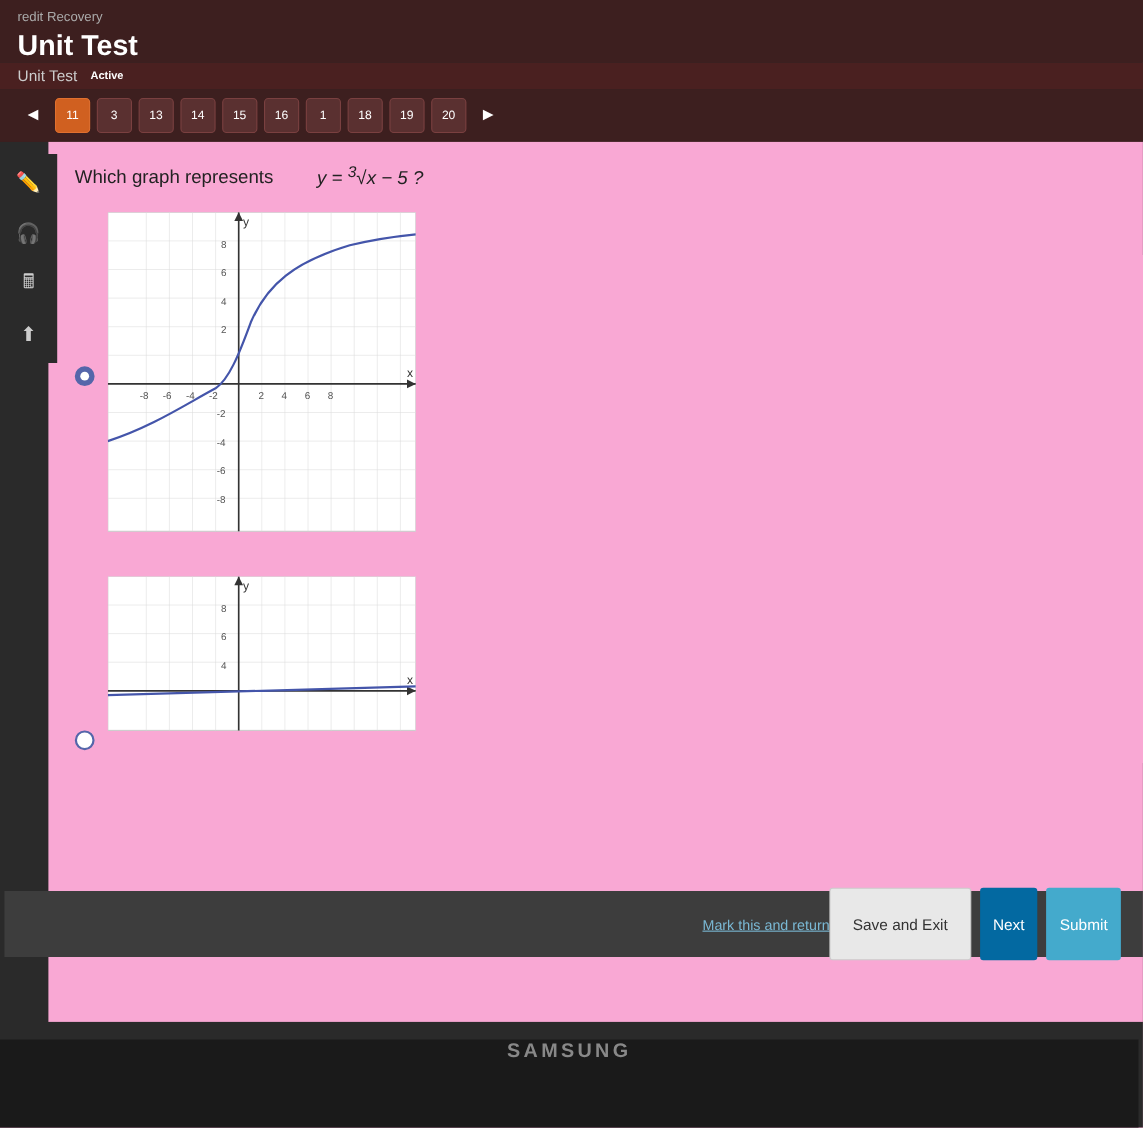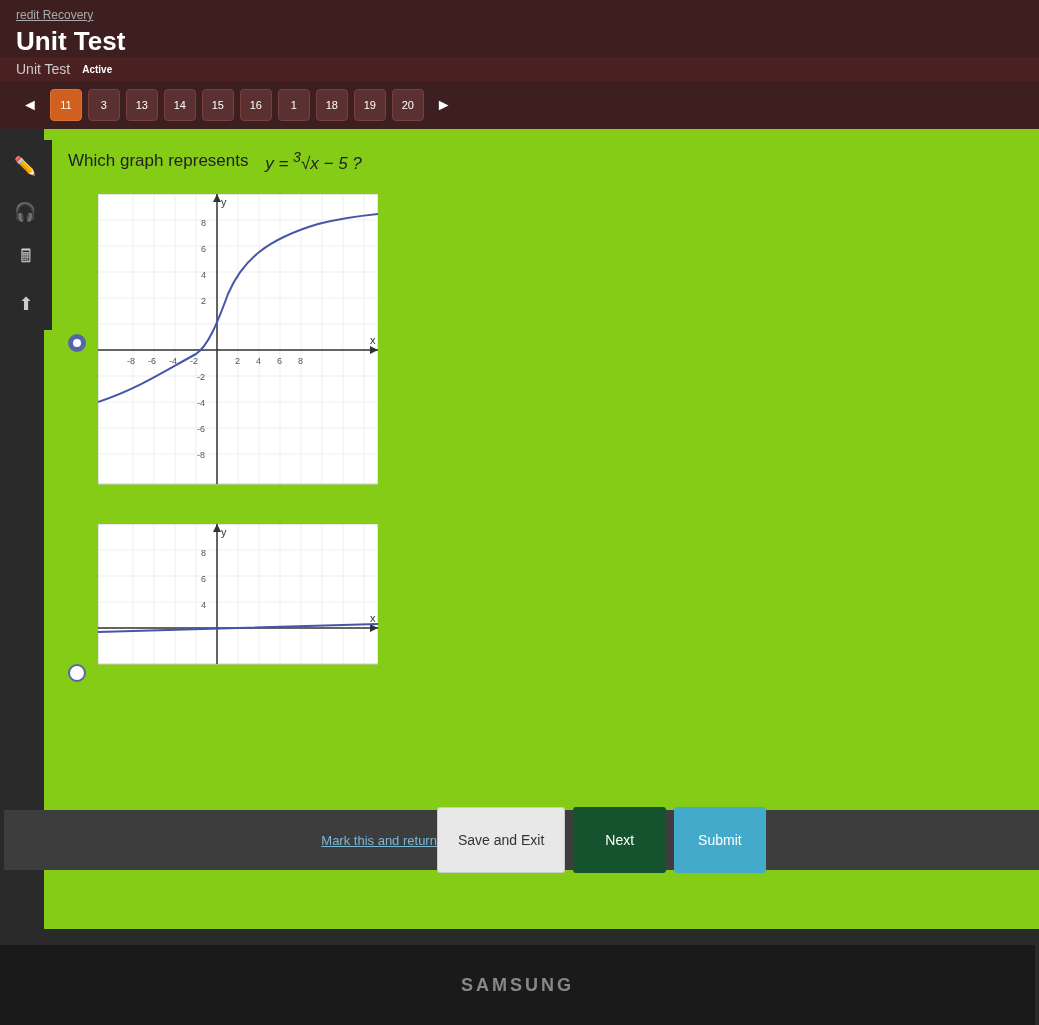--- a/index.html
+++ b/index.html
@@ -21,7 +21,6 @@
       color: #aaa;
       font-size: 12px;
       margin-bottom: 4px;
-      text-decoration: underline;
     }
 
     .top-bar-title {

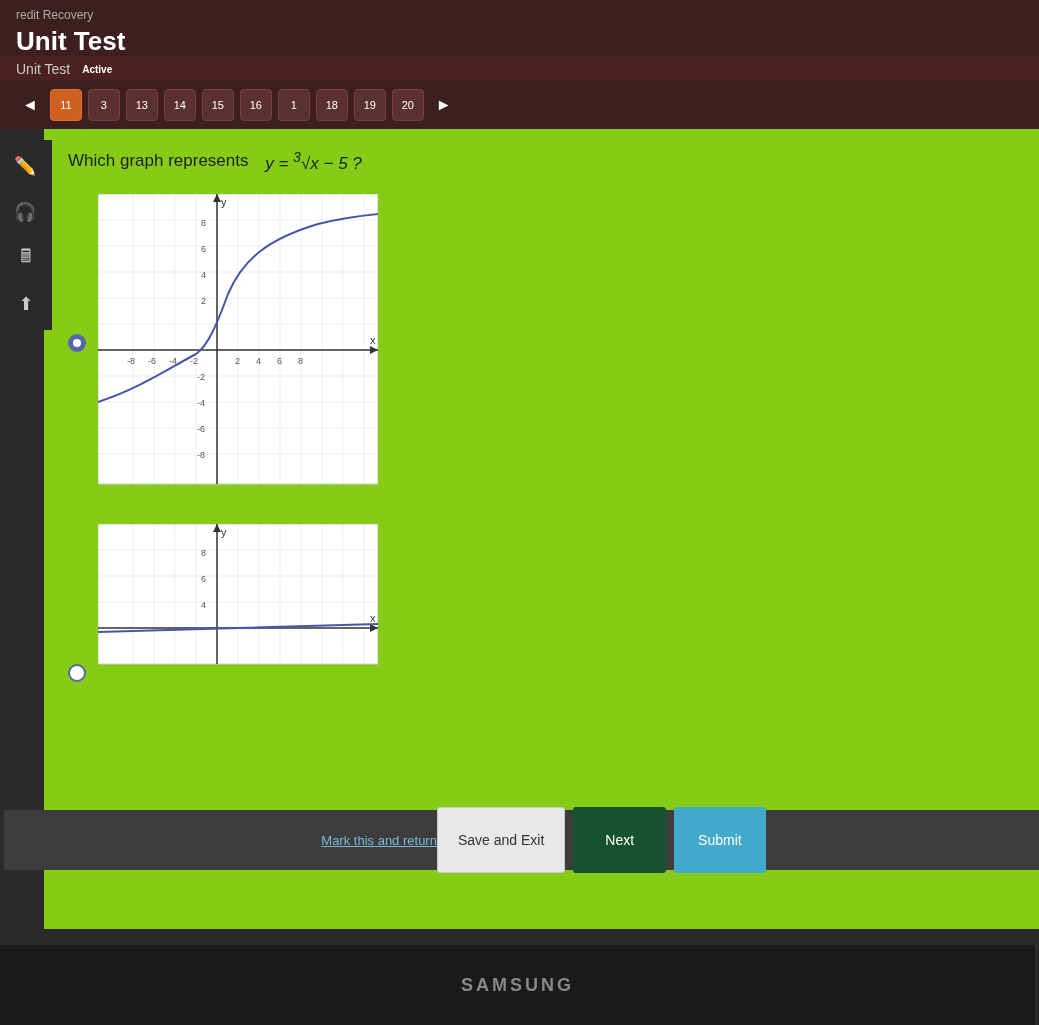--- a/index.html
+++ b/index.html
@@ -108,7 +108,7 @@
     }
 
     .main-content {
-      background: #84cc16;
+      background: #f9a8d4;
       margin-left: 44px;
       margin-right: 0;
       padding: 20px 24px;

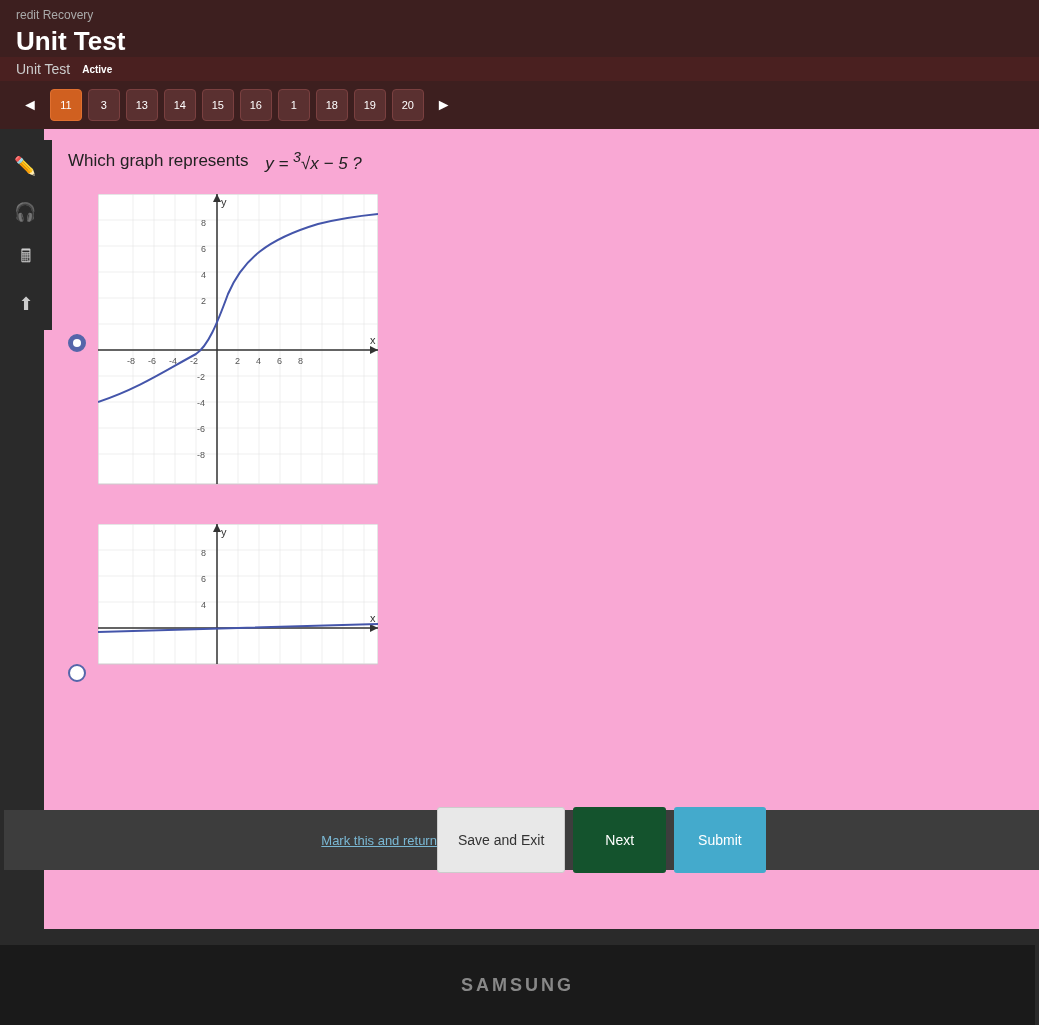--- a/index.html
+++ b/index.html
@@ -129,6 +129,7 @@
     .math-formula {
       font-style: italic;
       font-size: 17px;
+      margin-left: 23px;
     }
 
     .graph-option {

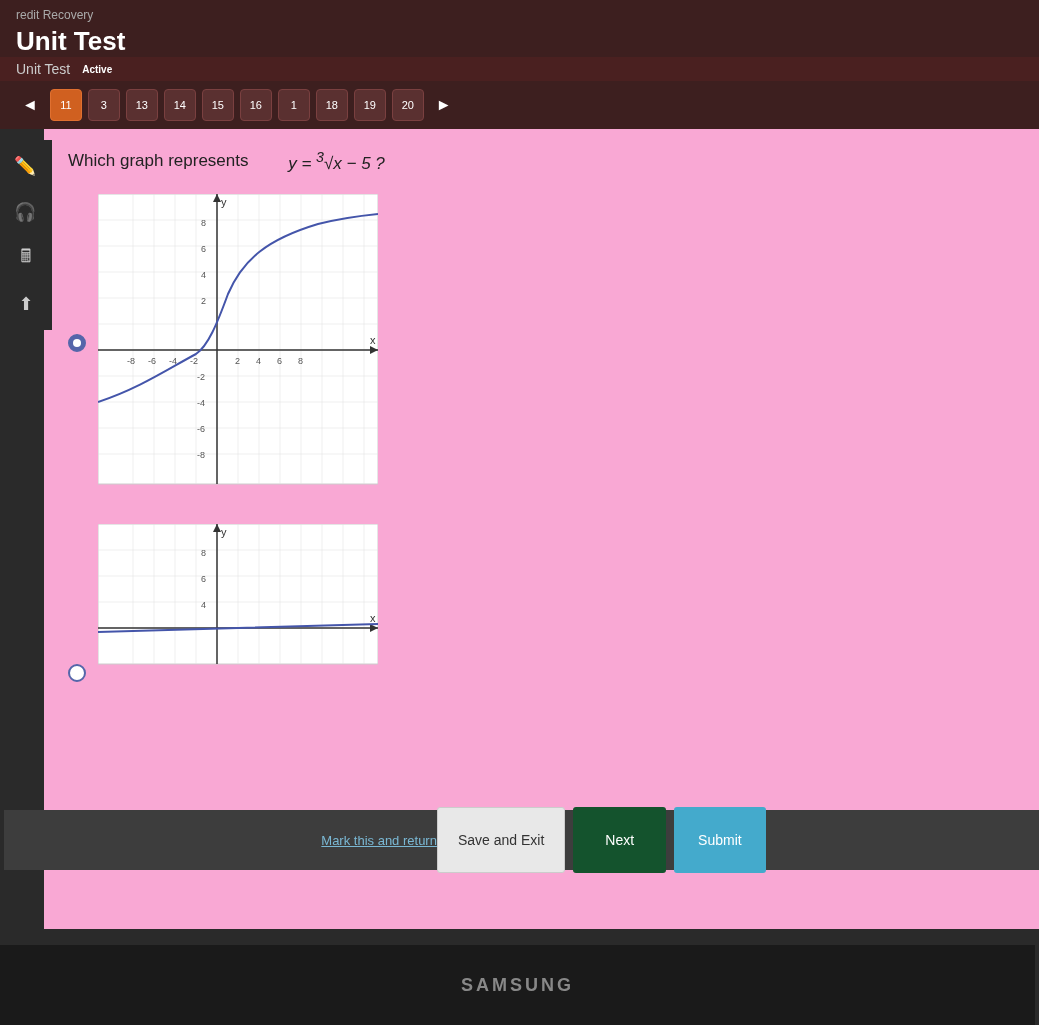--- a/index.html
+++ b/index.html
@@ -180,7 +180,7 @@
       height: 60px;
       display: flex;
       align-items: center;
-      justify-content: center;
+      justify-content: flex-end;
       padding: 0 20px;
       position: absolute;
       bottom: 0;

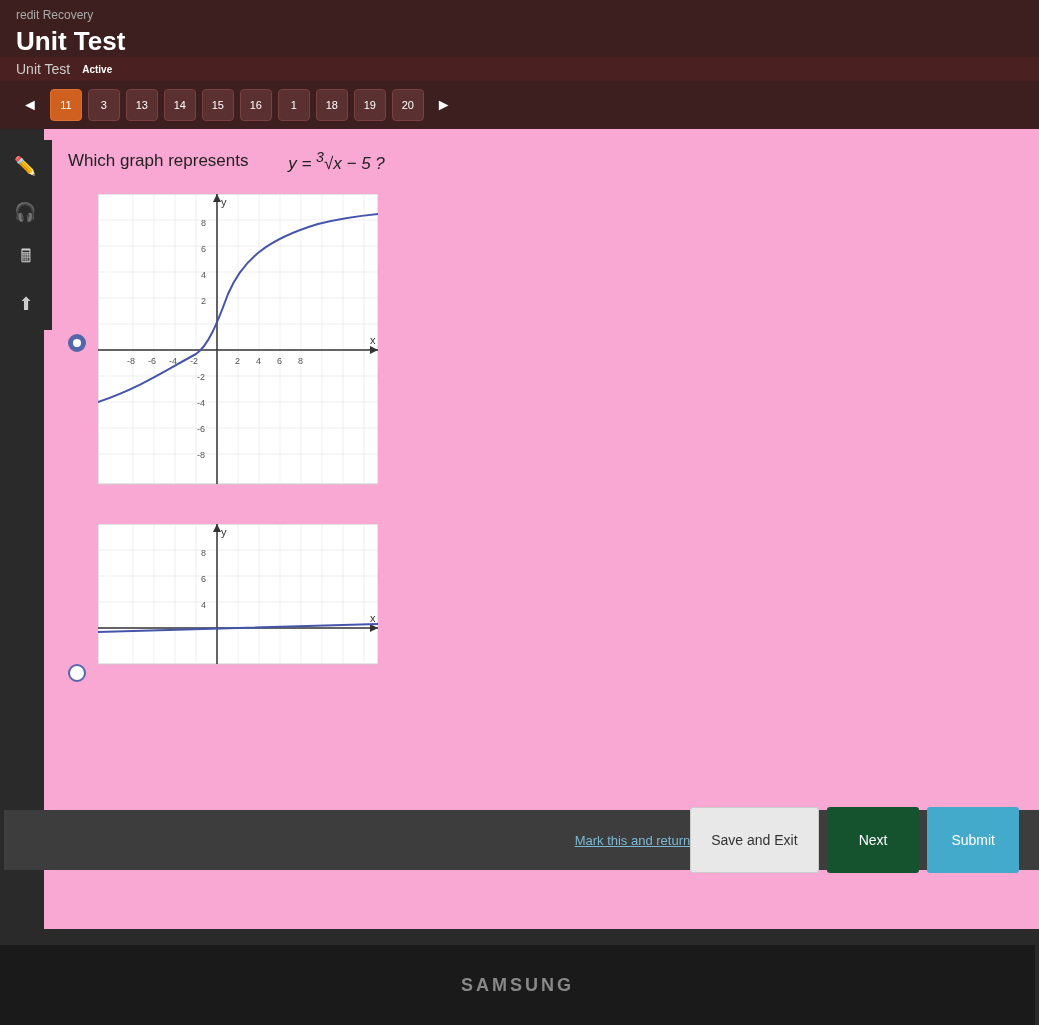--- a/index.html
+++ b/index.html
@@ -212,10 +212,10 @@
     }
 
     .btn-next {
-      background: #14532d;
+      background: #0369a1;
       border: none;
       color: #fff;
-      padding: 8px 32px;
+      padding: 8px 12px;
       font-size: 14px;
       cursor: pointer;
       border-radius: 3px;

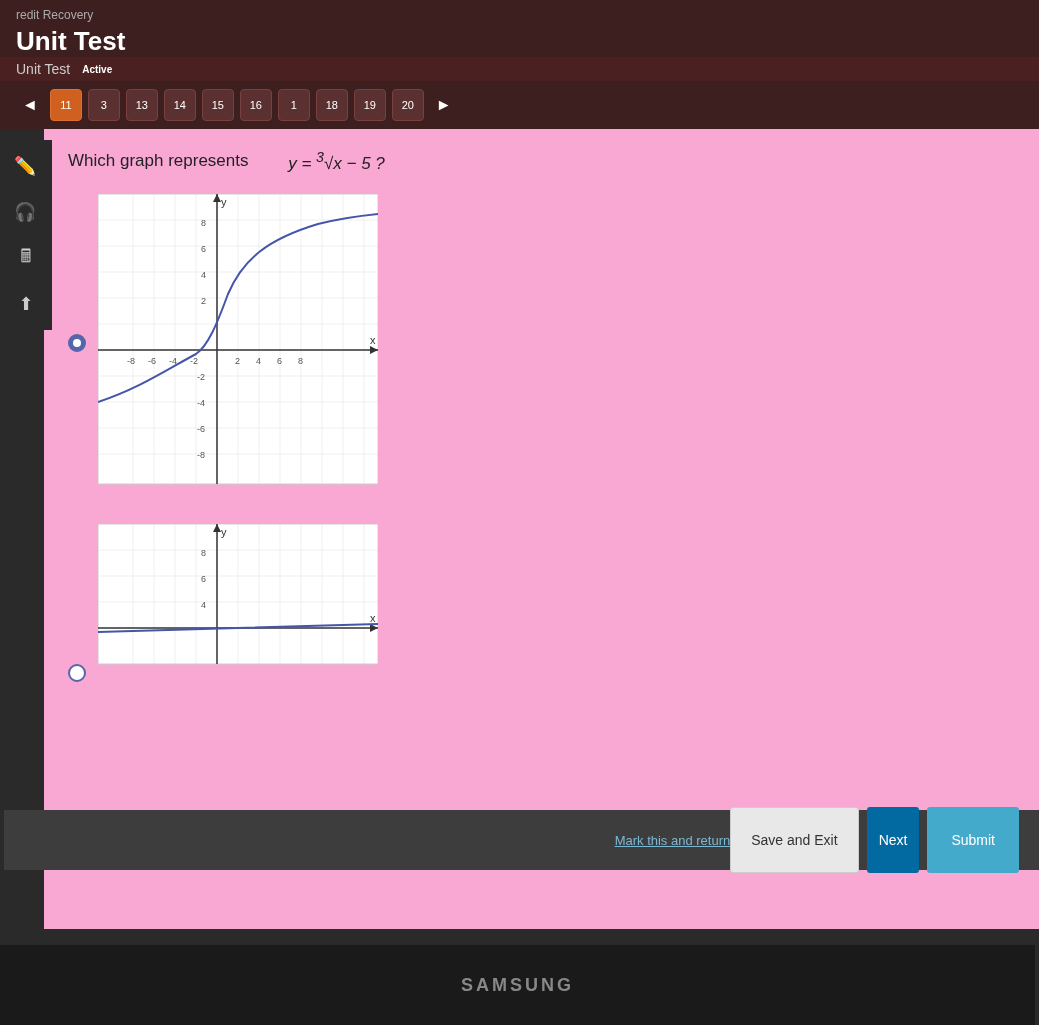--- a/index.html
+++ b/index.html
@@ -225,7 +225,7 @@
       background: #44aacc;
       border: none;
       color: #fff;
-      padding: 8px 24px;
+      padding: 8px 12px;
       font-size: 14px;
       cursor: pointer;
       border-radius: 3px;

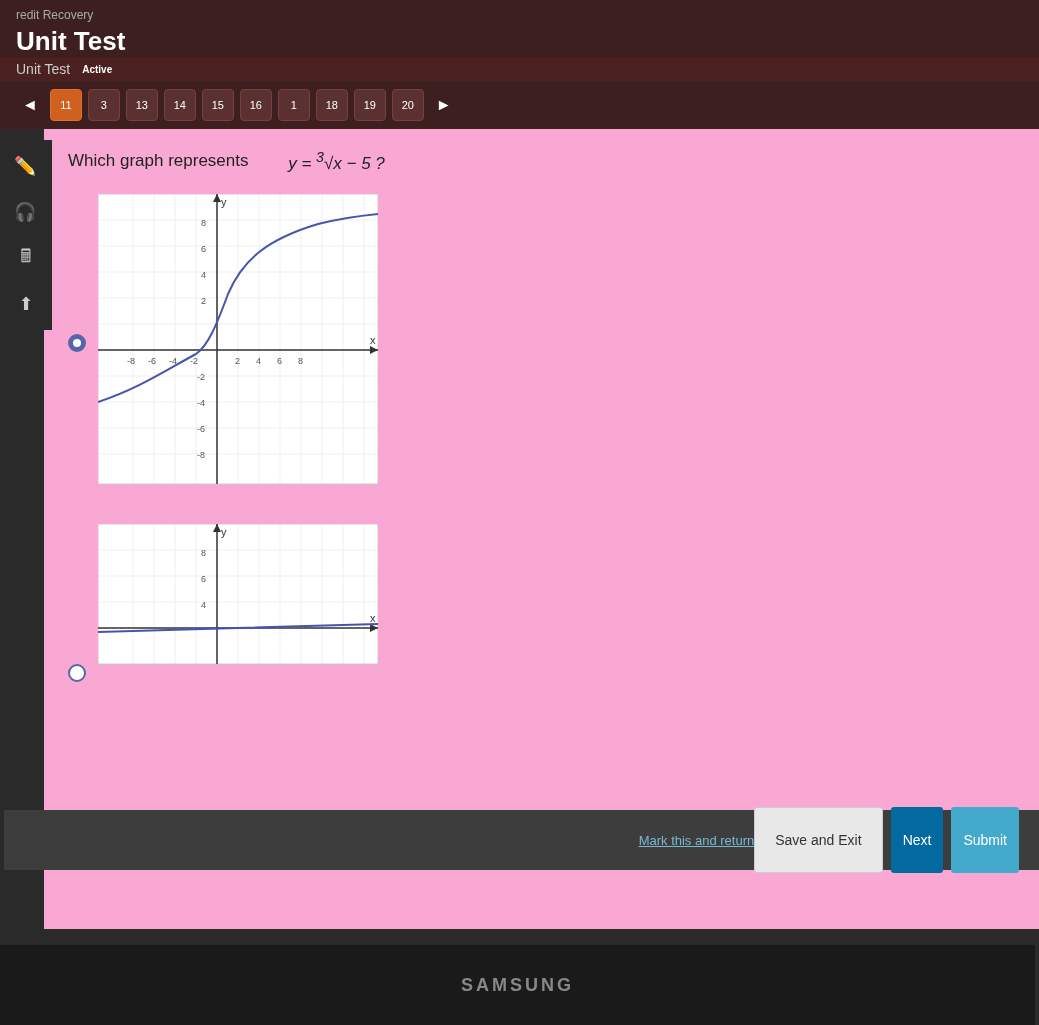--- a/index.html
+++ b/index.html
@@ -235,7 +235,6 @@
       background: #1a1a1a;
       height: 80px;
       display: flex;
-      align-items: center;
       justify-content: center;
       color: #888;
       font-size: 18px;

